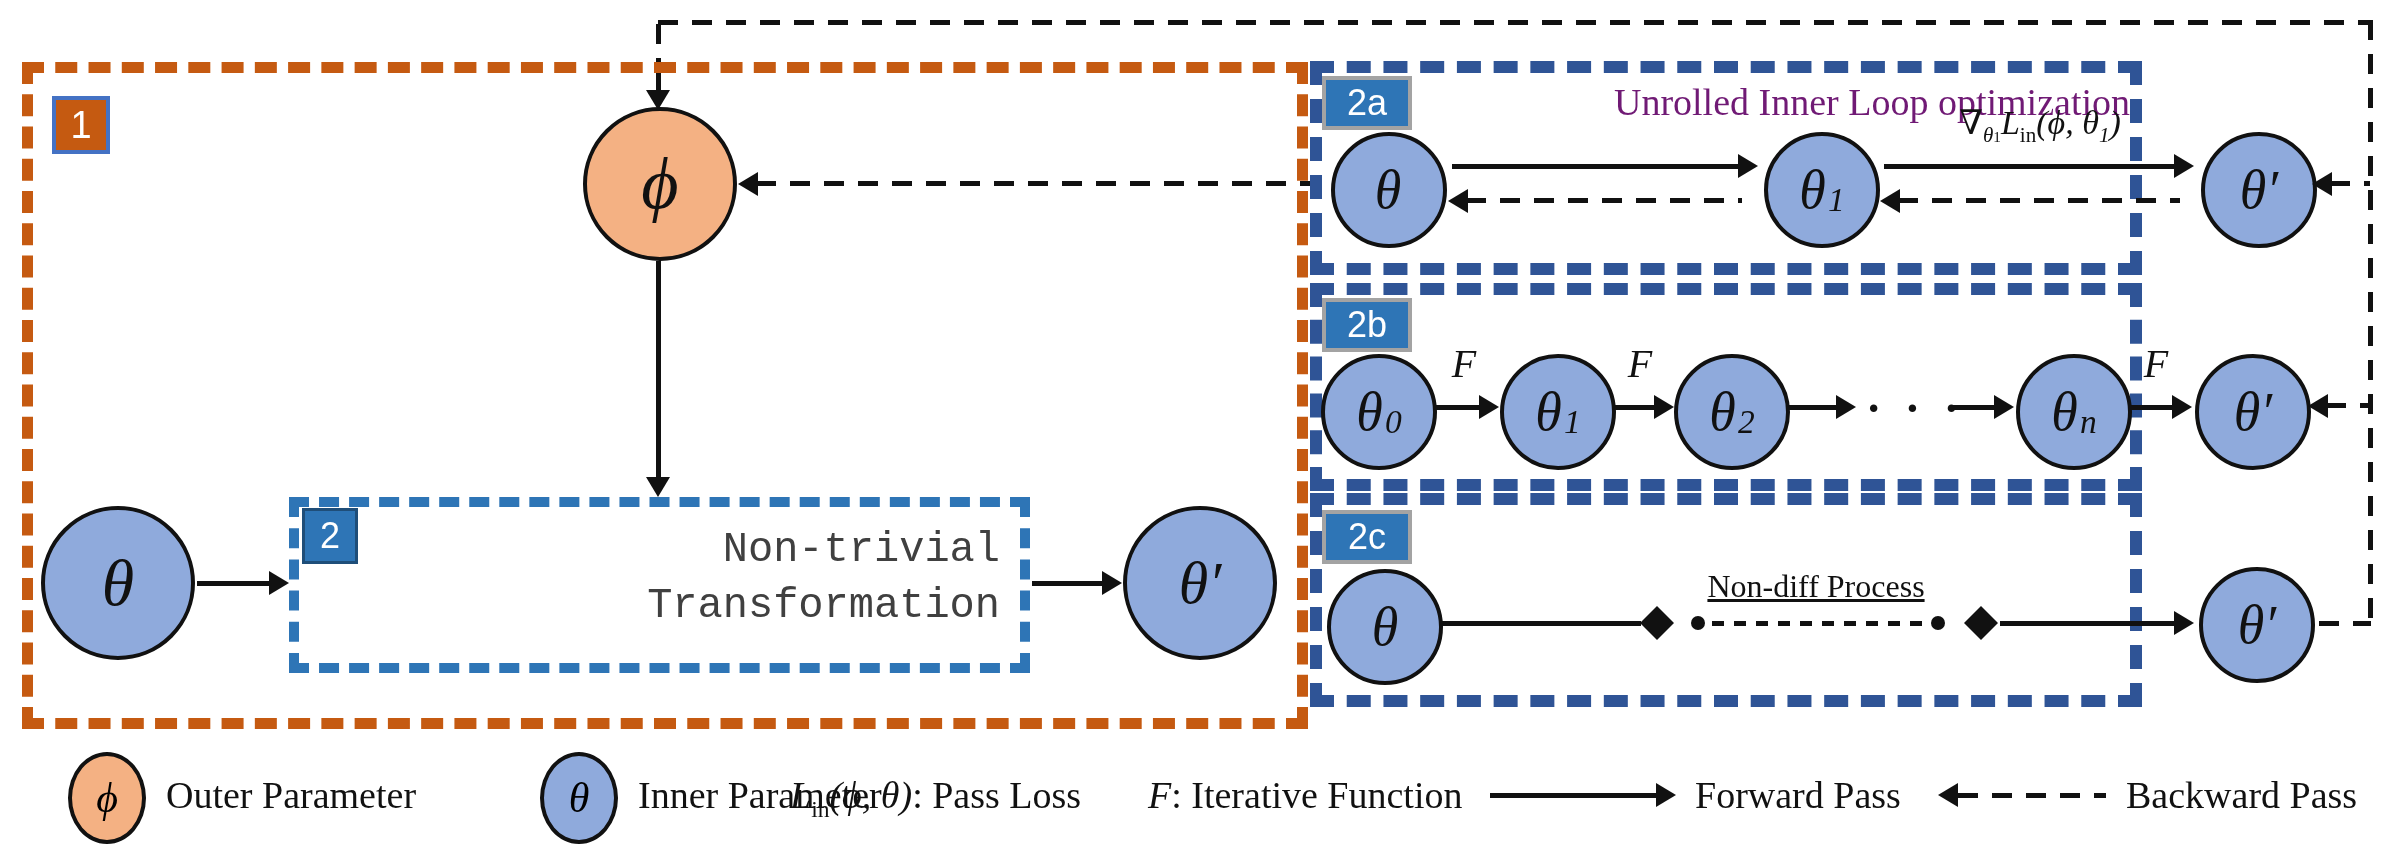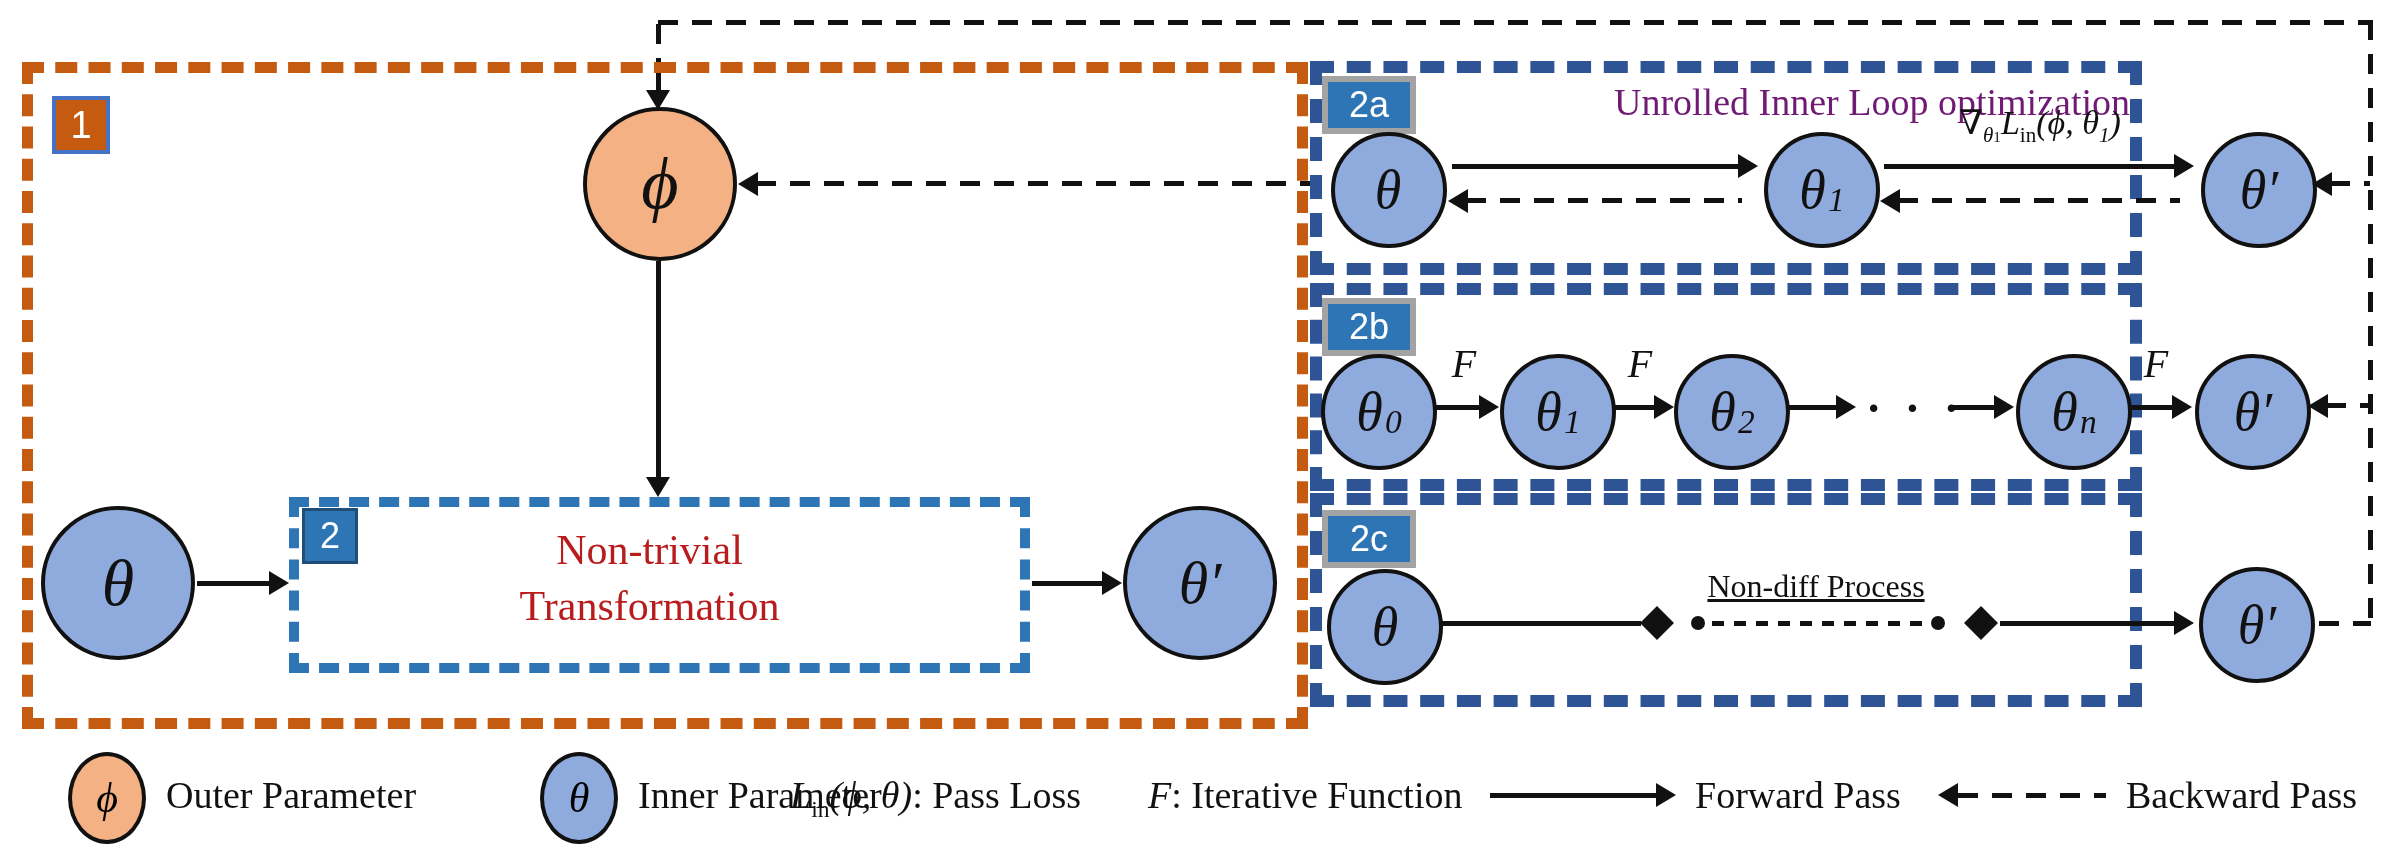--- a/index.html
+++ b/index.html
@@ -31,7 +31,7 @@
        font-family:"Liberation Sans","DejaVu Sans",sans-serif;color:#fff;}
   .tag1{left:52px;top:96px;width:50px;height:50px;background:#C55A11;border:4px solid #4472C4;font-size:38px;}
   .tag2{left:302px;top:508px;width:50px;height:50px;background:#2E75B6;border:3px solid #1F4E79;font-size:36px;}
-  .tagsub{width:82px;height:46px;background:#2E75B6;border:6px solid #a3a3a3;font-size:36px;}
+  .tagsub{width:82px;height:46px;background:#2E75B6;border:4px solid #a3a3a3;font-size:36px;}
 
   
   .title-orange{position:absolute;left:125px;top:98px;font-size:44px;color:#C55A11;white-space:nowrap;}

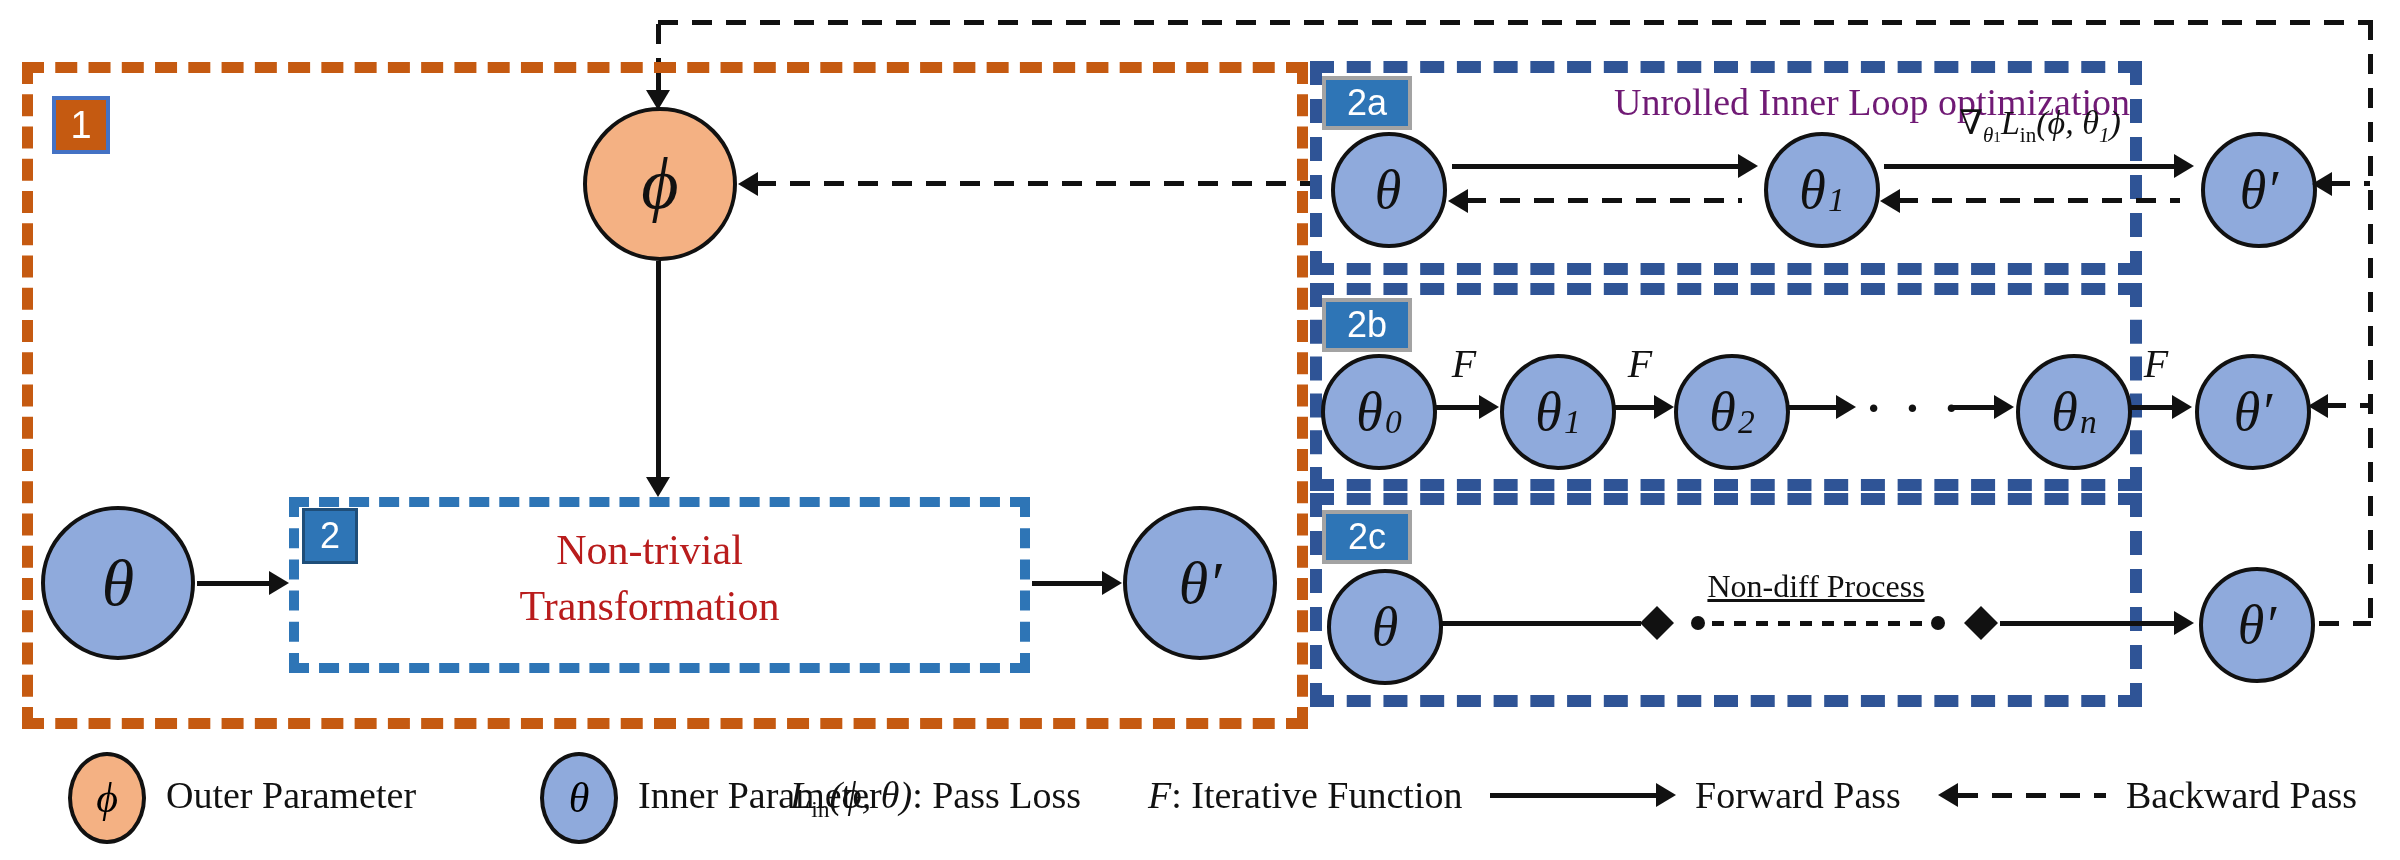--- a/index.html
+++ b/index.html
@@ -36,7 +36,7 @@
   
   .title-orange{position:absolute;left:125px;top:98px;font-size:44px;color:#C55A11;white-space:nowrap;}
   .box-title{position:absolute;left:1430px;width:700px;text-align:right;font-size:38px;color:#701a75;white-space:nowrap;}
-  .transform-title{position:absolute;left:299px;top:522px;width:701px;text-align:center;font-size:42px;line-height:56px;color:#b91c1c;}
+  .transform-title{position:absolute;left:299px;top:522px;width:701px;text-align:right;font-size:42px;line-height:56px;color:#404040;font-family:Liberation Mono, monospace;}
 
   
   .node{position:absolute;border-radius:50%;background:#8FAADC;border:4px solid #111;

